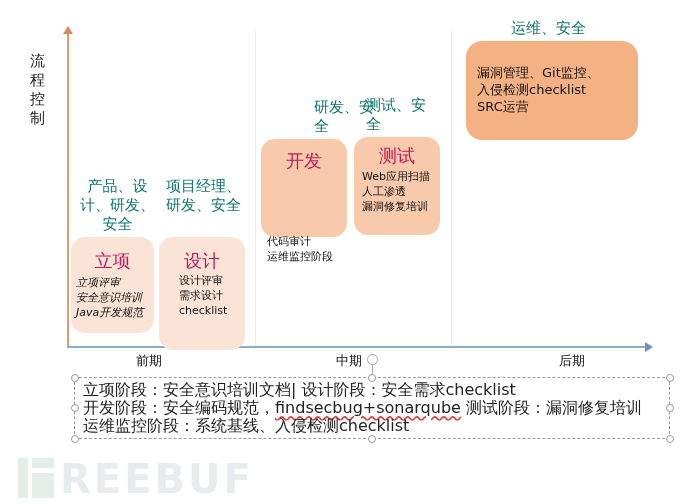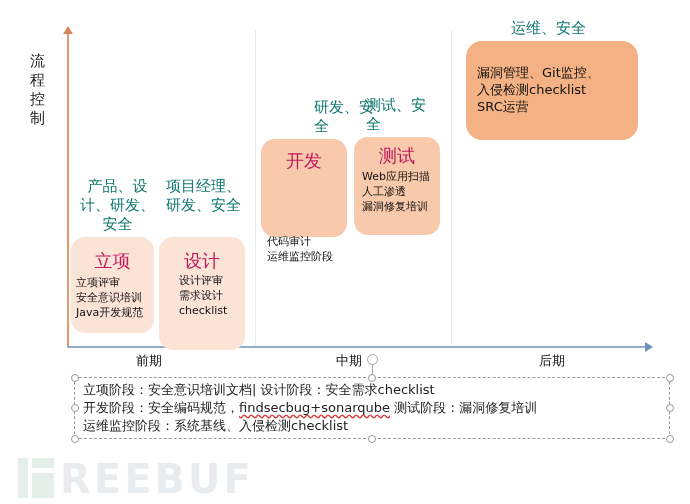--- a/index.html
+++ b/index.html
@@ -46,7 +46,7 @@
 <div class="role" style="left:80px; top:177px; width:75px;text-align:center;">产品、设计、研发、安全</div>
 <div class="card" style="left:71px; top:237px; width:83px; height:96px; background:#fbe3d6;">
   <div class="card-title" style="top:12px;">立项</div>
-  <div class="card-body" style="left:5px; top:38px;">
+  <div class="card-body" style="left:5px; top:38px;font-style:italic;">
     <div>立项评审</div>
     <div>安全意识培训</div>
     <div>Java开发规范</div>

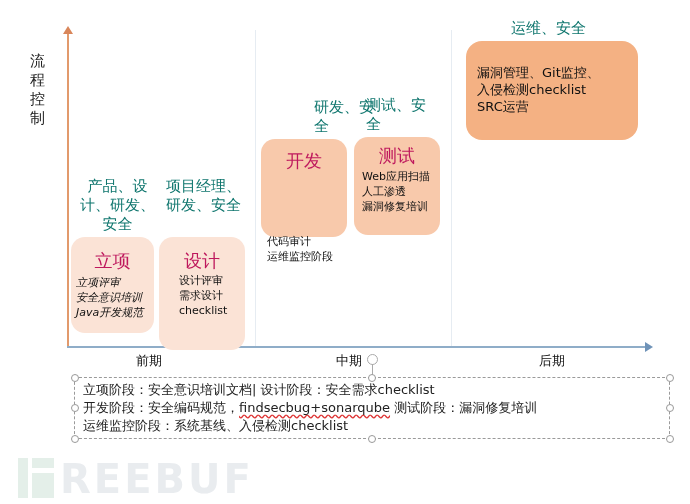--- a/index.html
+++ b/index.html
@@ -95,7 +95,7 @@
 <div class="phase" style="left:336px;">中期</div>
 <div class="abs" style="left:367px; top:354px; width:9px; height:9px; border:1px solid #aaa; border-radius:50%;"></div>
 <div class="abs" style="left:372px; top:364px; width:1px; height:12px; background:#aaa;"></div>
-<div class="phase" style="left:539px;">后期</div>
+<div class="phase" style="left:559px;">后期</div>
 
 <div class="notes">
   <div class="note-line" style="top:3px;">立项阶段：安全意识培训文档| 设计阶段：安全需求checklist</div>

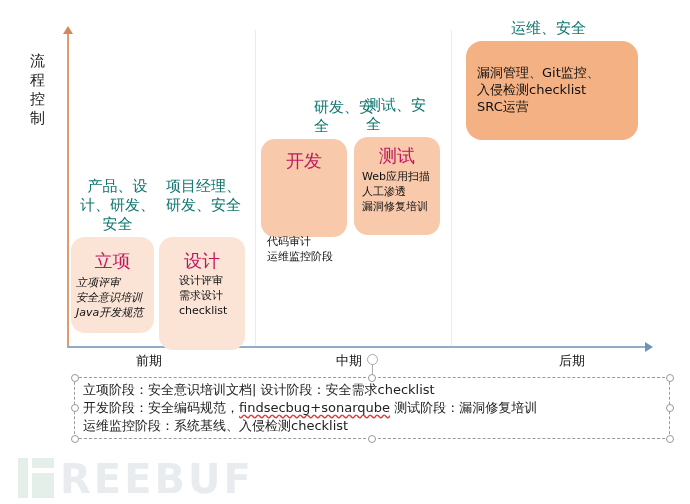--- a/index.html
+++ b/index.html
@@ -24,7 +24,7 @@
   .phase { position:absolute; top:352px; font-size:13px; color:#111; }
   .notes { position:absolute; left:74px; top:377px; width:596px; height:62px;
            border:1px dashed #9a9a9a; box-sizing:border-box; }
-  .note-line { position:absolute; left:8px; font-size:13px; line-height:17px; color:#222; white-space:nowrap; }
+  .note-line { position:absolute; left:8px; font-size:16px; line-height:17px; color:#222; white-space:nowrap; }
   .handle { position:absolute; width:6px; height:6px; border:1px solid #999; border-radius:50%; background:#fff; }
   .squiggle { text-decoration:underline wavy #d33; text-underline-offset:2px; }
   .watermark { position:absolute; left:18px; top:456px; font-size:40px; font-weight:bold;

